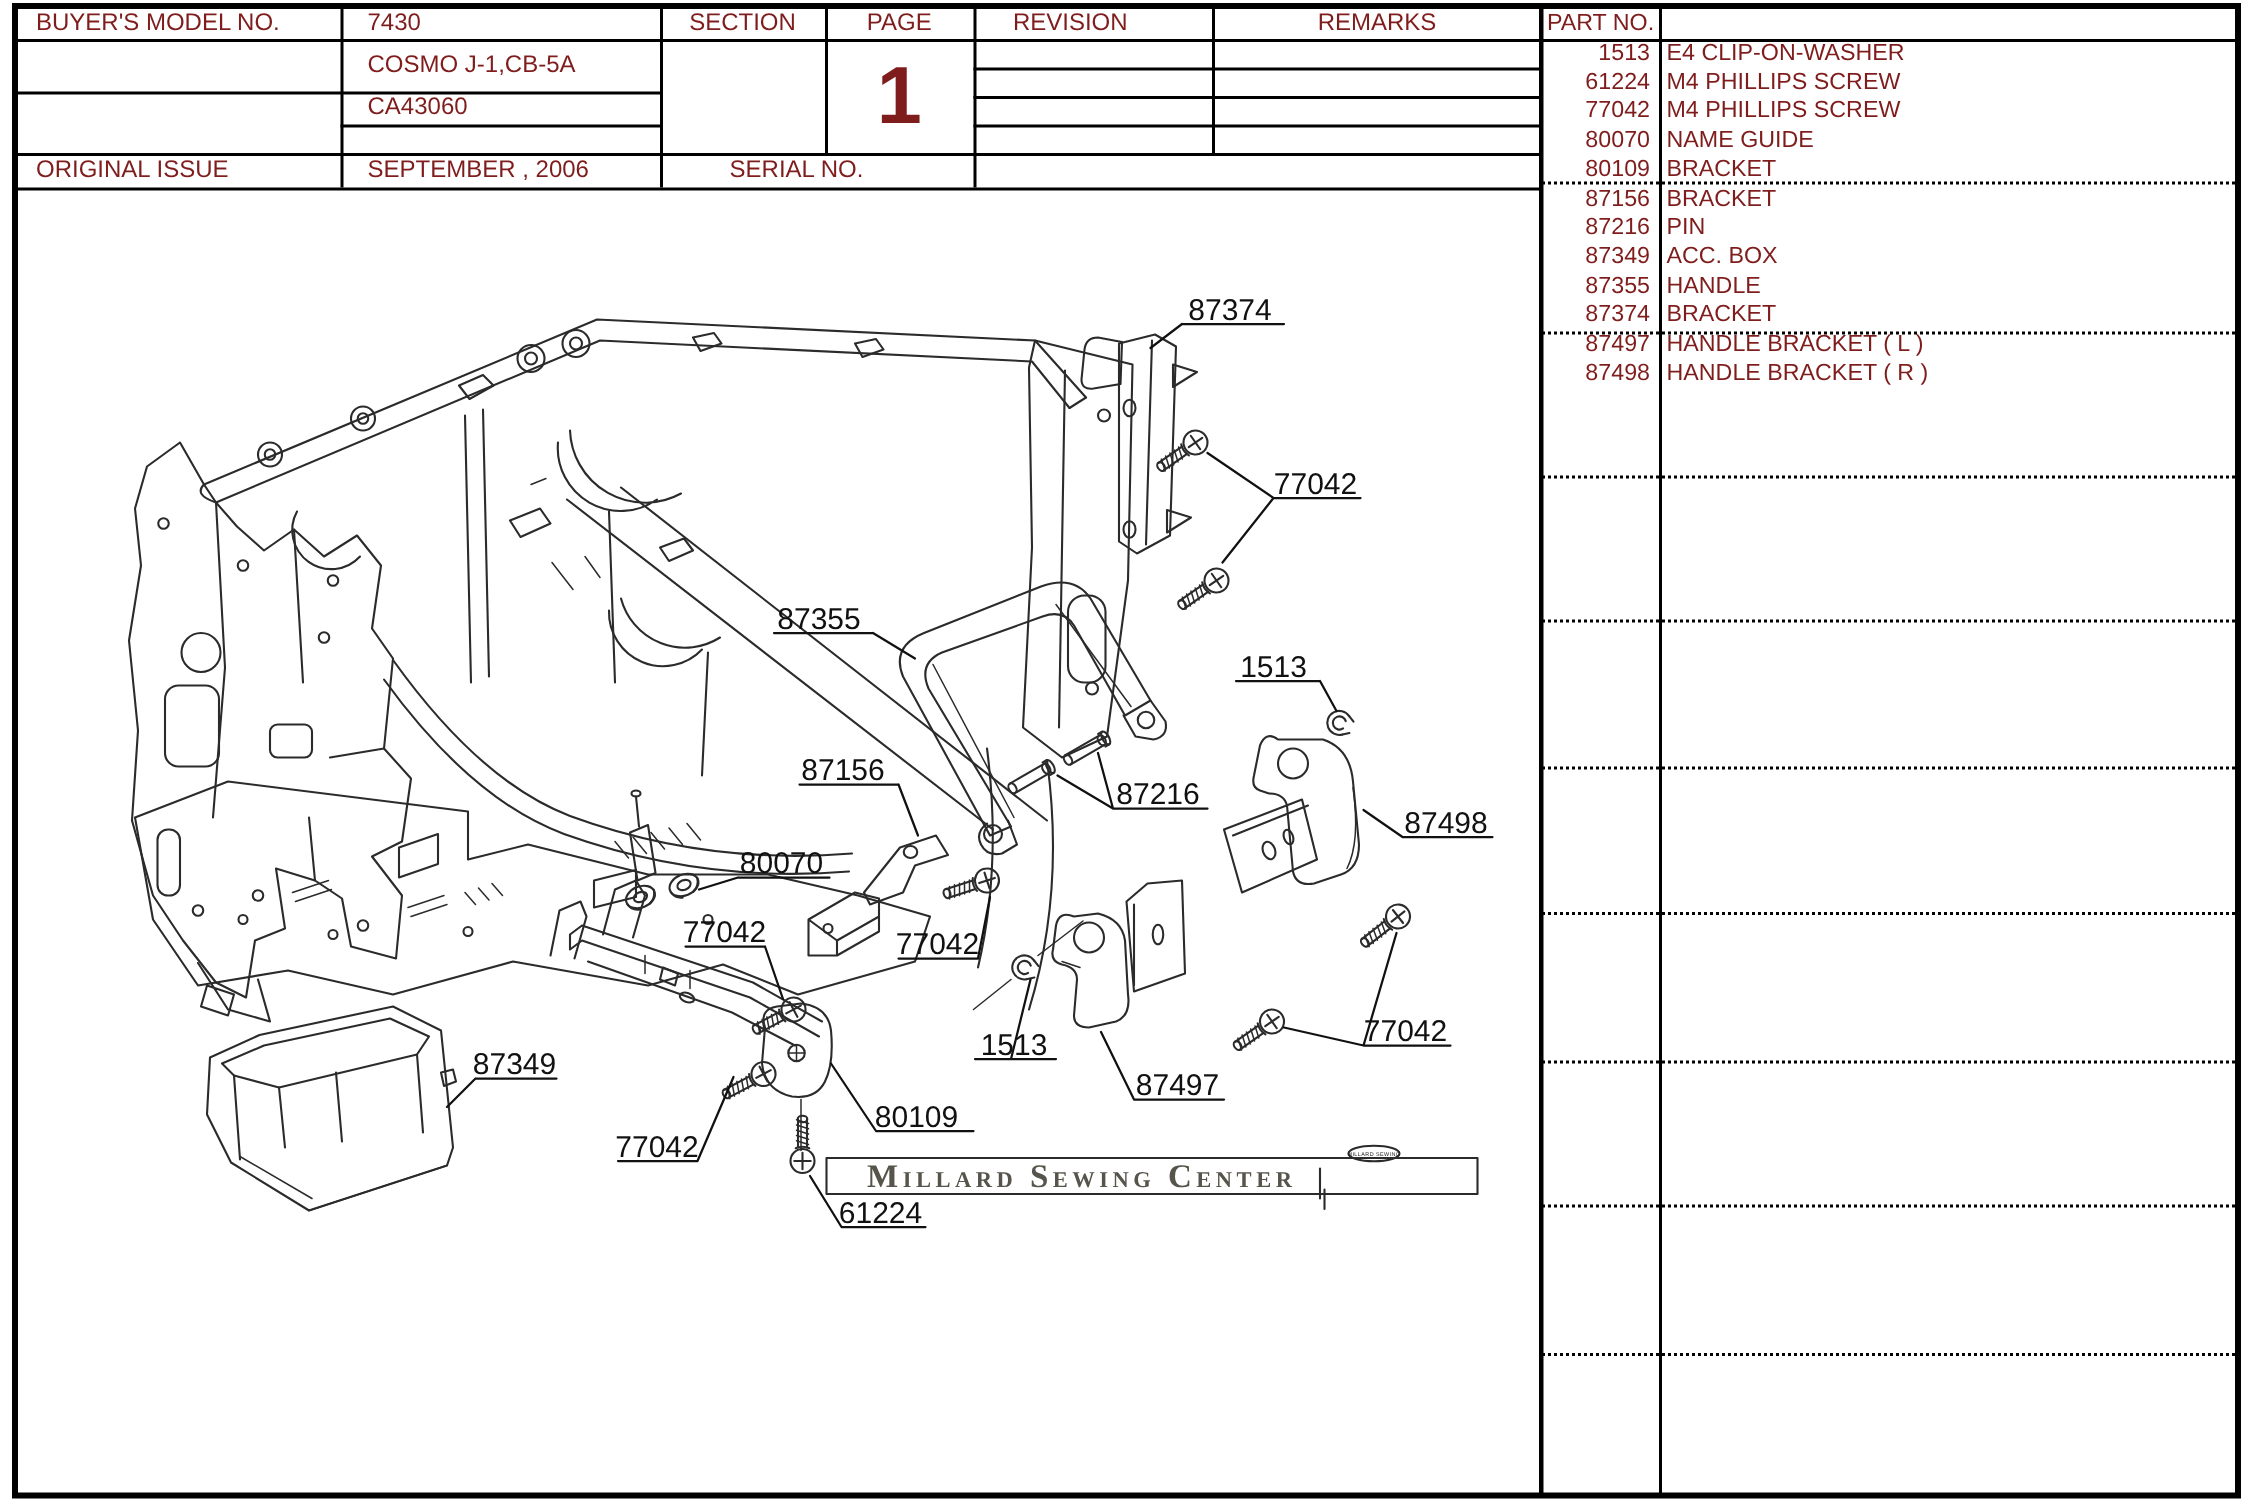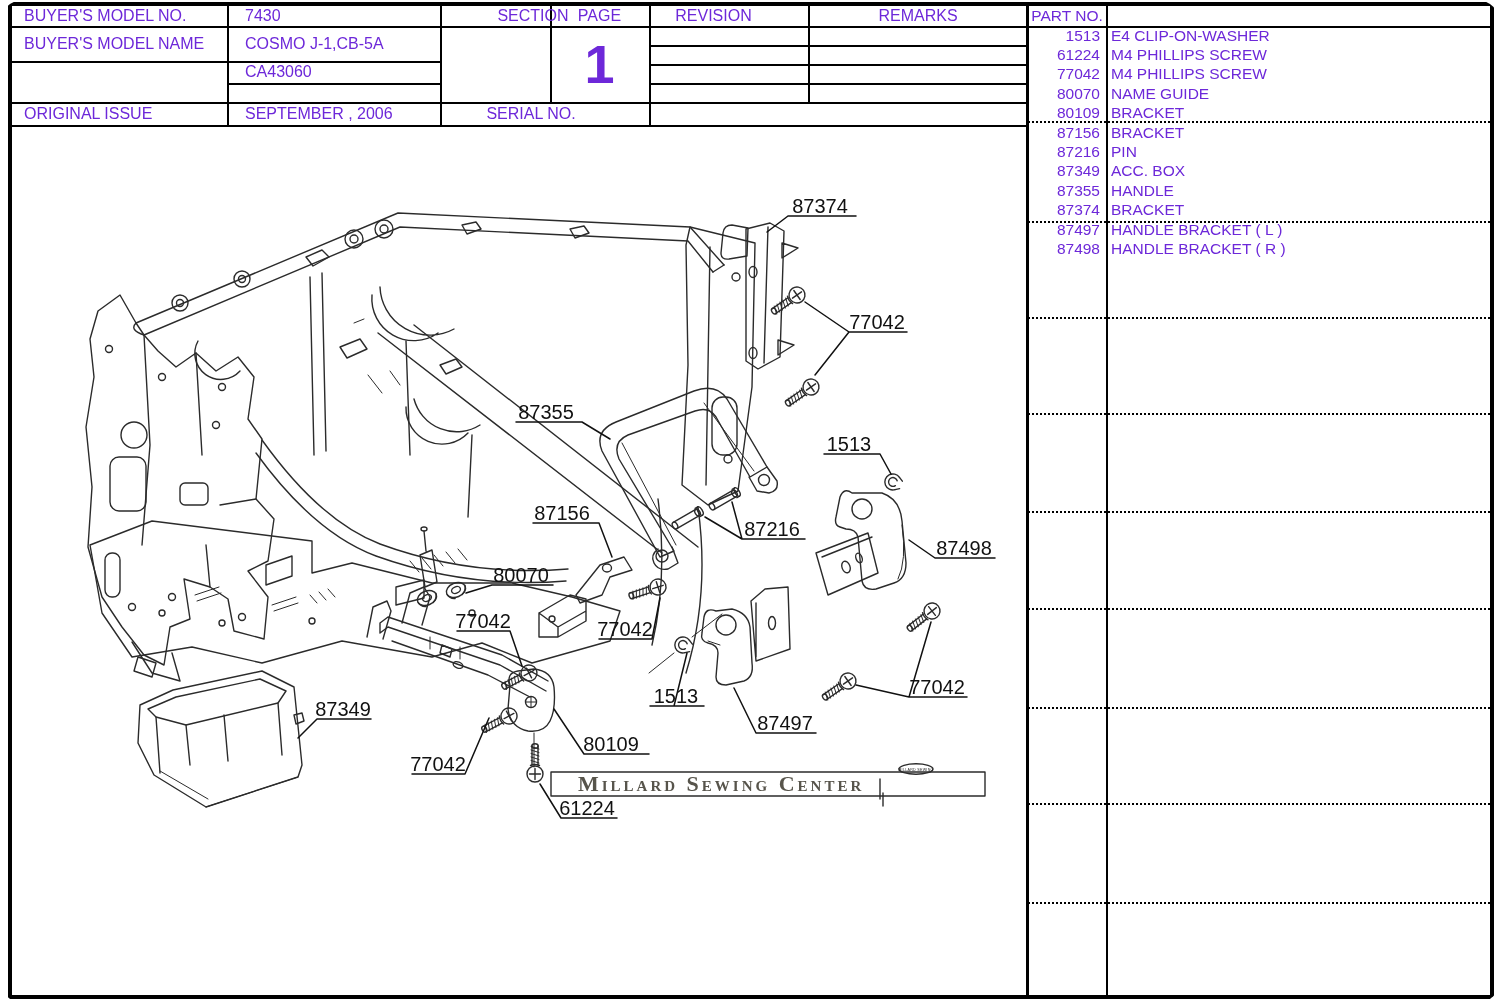--- a/index.html
+++ b/index.html
@@ -4,7 +4,7 @@
 <style>
   html,body{margin:0;padding:0;background:#ffffff;}
   .page{position:relative;width:1500px;height:1003px;background:#fff;
-        font-family:"Liberation Sans",sans-serif;color:#6d28d9;overflow:hidden;border-radius:23px;}
+        font-family:"Liberation Sans",sans-serif;color:#7f1d1d;overflow:hidden;}
   .outer-border{position:absolute;left:8px;top:2px;width:1486px;height:997px;
         border:4px solid #000;box-sizing:border-box;}
   .hline{position:absolute;background:#000;height:2px;}

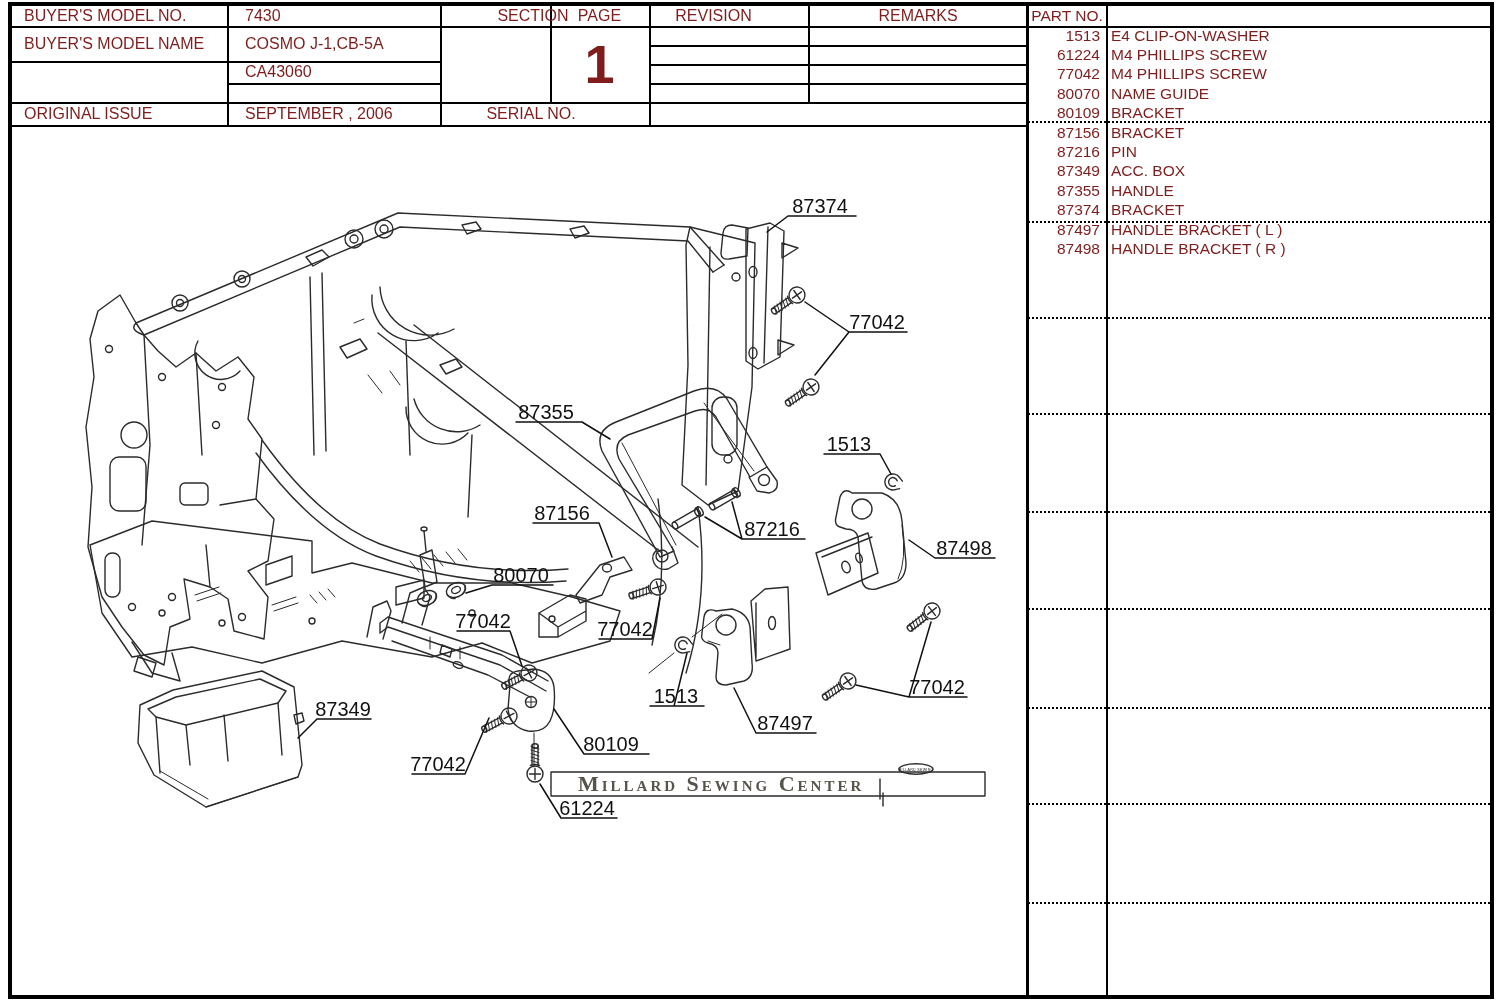--- a/index.html
+++ b/index.html
@@ -63,7 +63,7 @@
   <div class="cell padL" style="left:10px;top:102px;width:217px;height:23px;">ORIGINAL ISSUE</div>
   <div class="cell val" style="left:227px;top:102px;width:213px;height:23px;">SEPTEMBER , 2006</div>
 
-  <div class="cell center" style="left:440px;top:6px;width:110px;height:20px;margin-left:38px;">SECTION</div>
+  <div class="cell center" style="left:440px;top:6px;width:110px;height:20px;">SECTION</div>
   <div class="cell center" style="left:550px;top:6px;width:99px;height:20px;">PAGE</div>
   <div class="cell center pageno" style="left:550px;top:26px;width:99px;height:76px;">1</div>
   <div class="cell center" style="left:440px;top:102px;width:182px;height:23px;">SERIAL NO.</div>

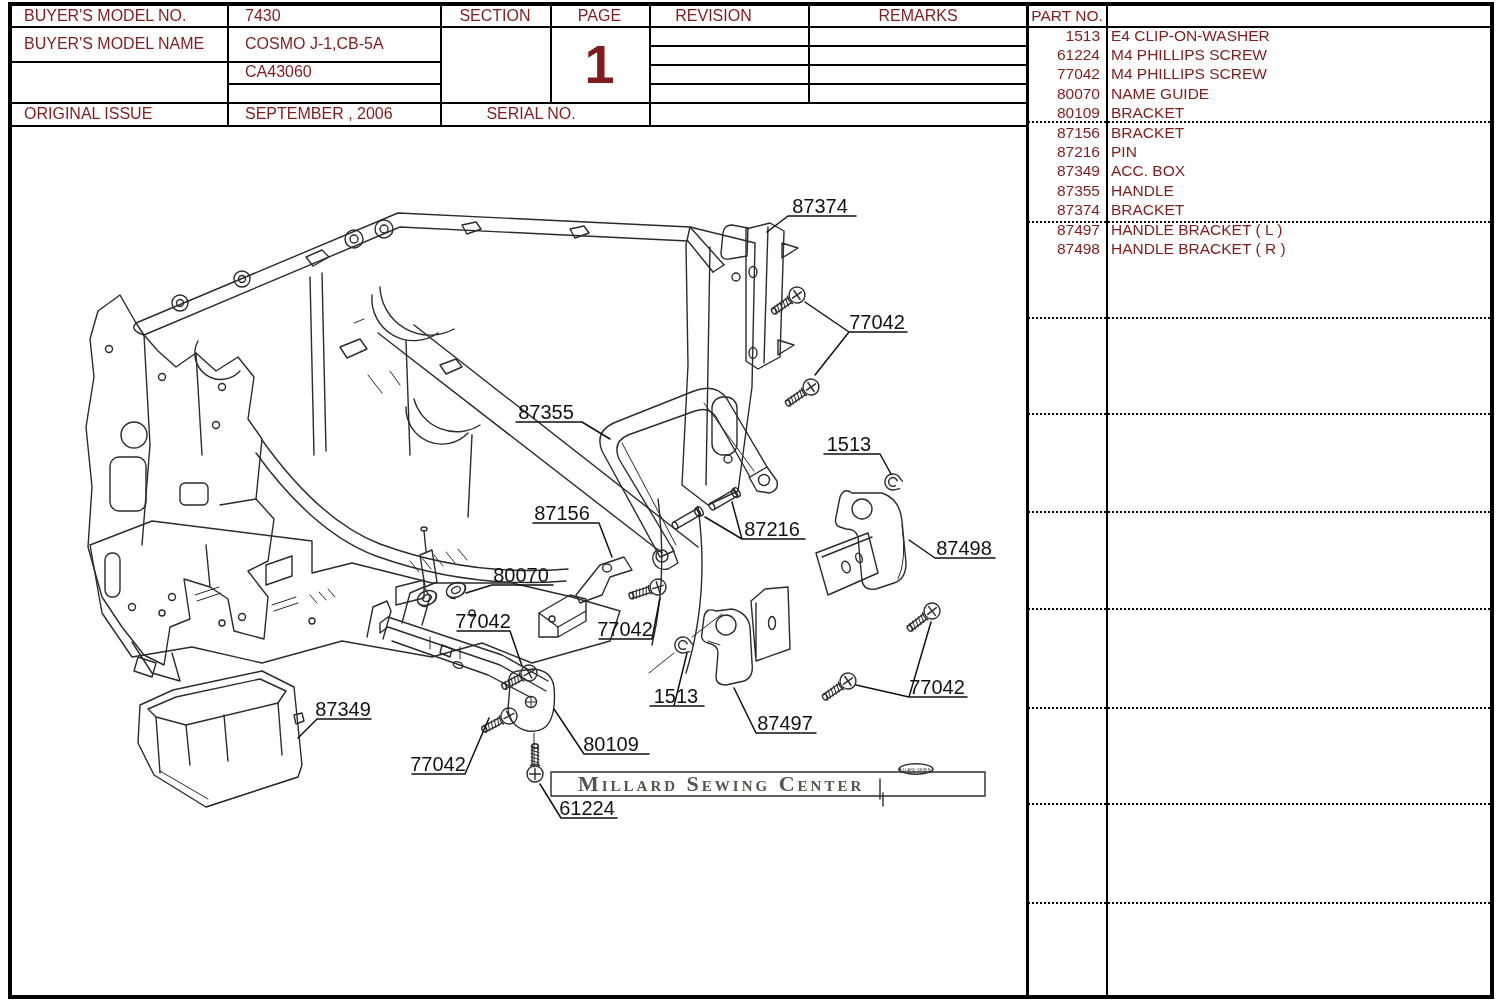--- a/index.html
+++ b/index.html
@@ -57,7 +57,6 @@
 
   <div class="cell padL" style="left:10px;top:6px;width:217px;height:20px;">BUYER'S MODEL NO.</div>
   <div class="cell val" style="left:227px;top:6px;width:213px;height:20px;">7430</div>
-  <div class="cell padL" style="left:10px;top:26px;width:217px;height:35px;">BUYER'S MODEL NAME</div>
   <div class="cell val" style="left:227px;top:26px;width:213px;height:35px;">COSMO J-1,CB-5A</div>
   <div class="cell val" style="left:227px;top:61px;width:200px;height:22px;">CA43060</div>
   <div class="cell padL" style="left:10px;top:102px;width:217px;height:23px;">ORIGINAL ISSUE</div>

